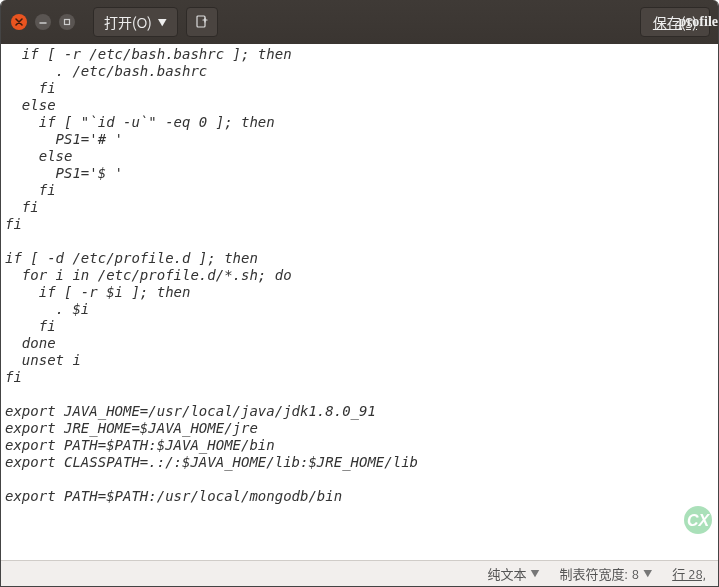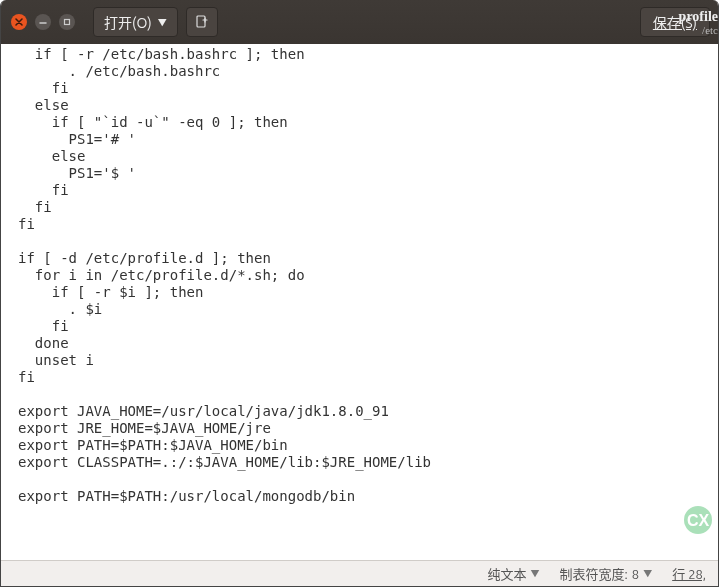--- a/index.html
+++ b/index.html
@@ -67,7 +67,6 @@
 
     <div class="title-center">
       <div class="fname">profile</div>
-      <div class="fpath">/etc</div>
     </div>
 
     <div class="save-btn">

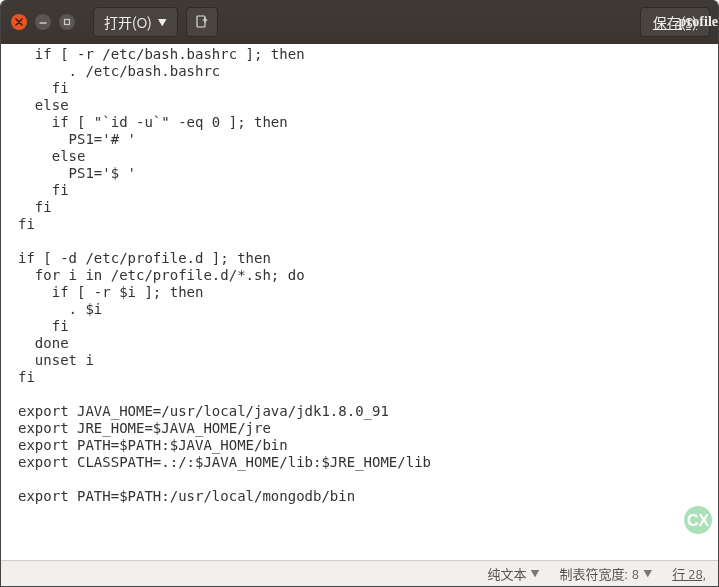--- a/index.html
+++ b/index.html
@@ -17,7 +17,7 @@
   .title-center .fname { font-weight: bold; color: #eee; font-size: 14px; }
   .title-center .fpath { font-size: 11px; color: #bbb; margin-top: -1px; }
   .save-btn { margin-left: auto; margin-right: 8px; height: 30px; padding: 0 12px; background: #4a4440; border: 1px solid #2e2a27; border-radius: 4px; color: #eee; font-size: 14px; cursor: pointer; display: flex; align-items: center; text-decoration: underline; }
-  .editor { flex: 1; overflow: auto; padding: 2px 17px; font-family: "DejaVu Sans Mono", "Courier New", monospace; font-size: 14px; line-height: 17px; color: #333; white-space: pre; position: relative; }
+  .editor { flex: 1; overflow: auto; padding: 2px 4px; font-family: "DejaVu Sans Mono", "Courier New", monospace; font-size: 14px; line-height: 17px; color: #333; white-space: pre; position: relative; font-style: italic; }
   .watermark { position: absolute; right: 6px; bottom: 26px; display: flex; align-items: center; gap: 6px; opacity: 0.45; pointer-events: none; }
   .wm-logo { width: 28px; height: 28px; border-radius: 50%; background: #4b6; color: #fff; font-weight: bold; font-size: 16px; display:flex; align-items:center; justify-content:center; font-family: sans-serif;}
   .wm-text { font-family: sans-serif; font-size: 13px; color: #888; line-height: 12px; }

